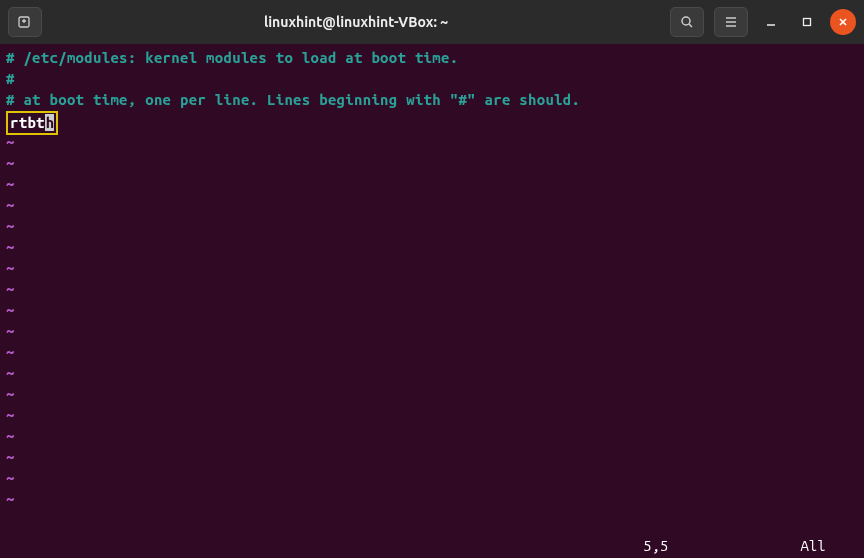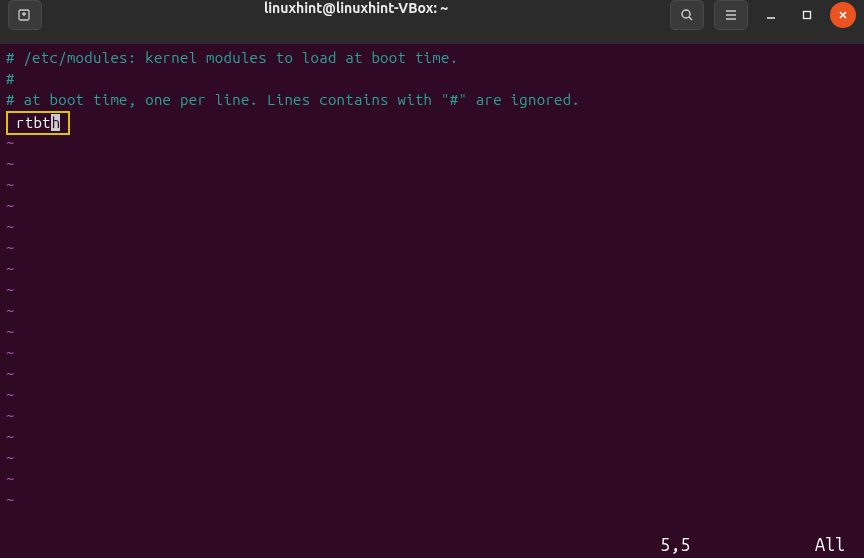--- a/index.html
+++ b/index.html
@@ -20,7 +20,7 @@
       height: 44px;
       background: #2b2b2b;
       display: flex;
-      align-items: flex-start;
+      align-items: center;
       padding: 0 8px;
       gap: 8px;
     }

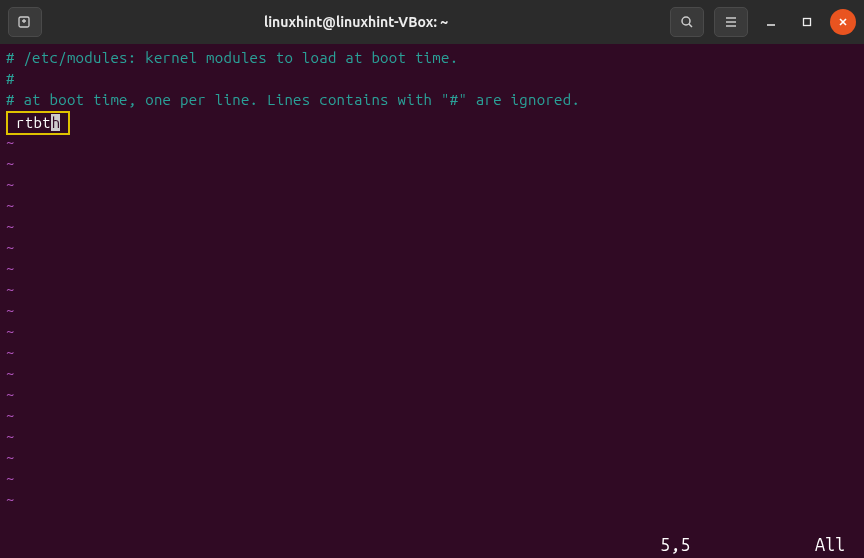--- a/index.html
+++ b/index.html
@@ -82,6 +82,7 @@
     .line {
       white-space: pre;
       height: 21px;
+      font-weight: bold;
     }
     .highlighted-text {
       color: #ffffff;

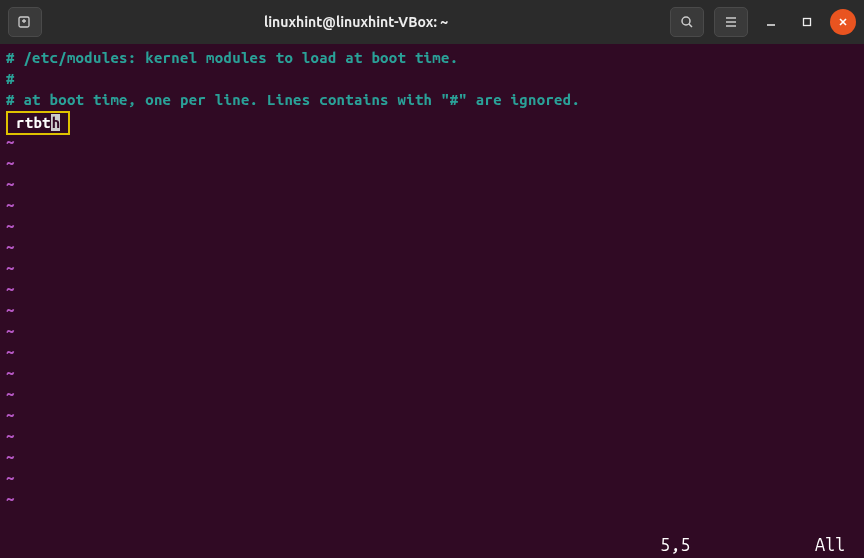--- a/index.html
+++ b/index.html
@@ -177,7 +177,7 @@
 <div class="terminal-content">
   <div class="line comment"># /etc/modules: kernel modules to load at boot time.</div>
   <div class="line comment">#</div>
-  <div class="line comment"># at boot time, one per line. Lines contains with "#" are ignored.</div>
+  <div class="line comment"># at boot time, one per line. Lines beginning with "#" are should.</div>
   <div class="line"><span class="highlight-box"><span class="highlighted-text">rtbt</span><span class="cursor"><span class="cursor-char">h</span></span></span></div>
   <div class="line tilde">~</div>
   <div class="line tilde">~</div>

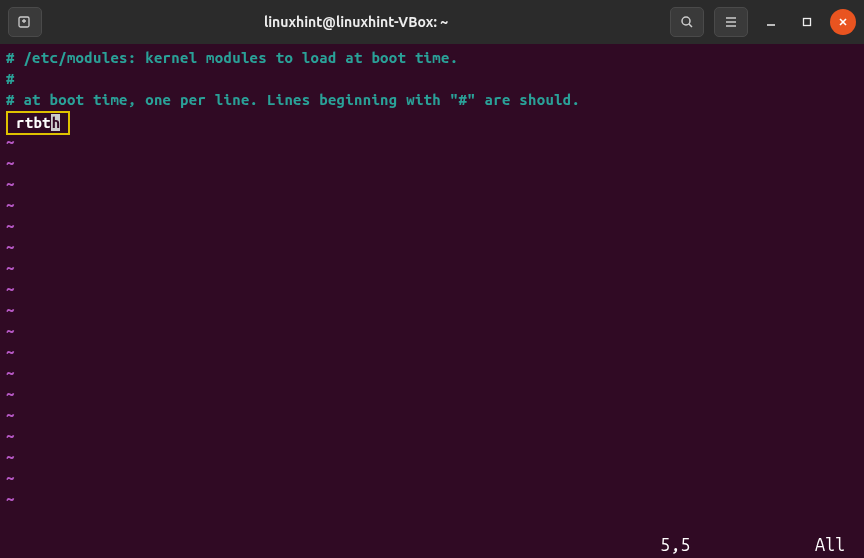--- a/index.html
+++ b/index.html
@@ -91,7 +91,7 @@
     .highlight-box {
       display: inline-block;
       border: 2px solid #dfc200;
-      padding: 0 8px;
+      padding: 0 2px;
     }
     .cursor {
       display: inline-block;

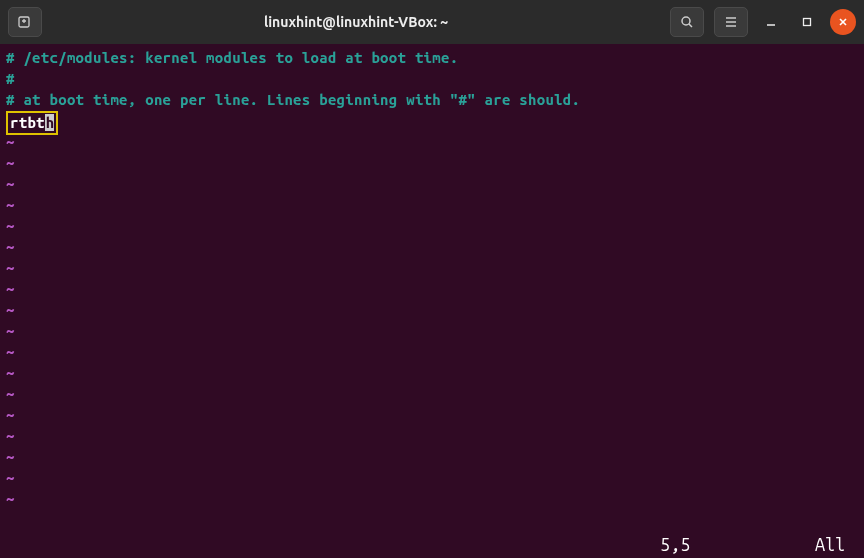--- a/index.html
+++ b/index.html
@@ -111,10 +111,10 @@
       position: absolute;
       bottom: 4px;
       left: 6px;
-      right: 4px;
+      right: 21px;
       display: flex;
       color: #ffffff;
-      font-size: 18px;
+      font-size: 15px;
     }
     .status-left {
       flex: 1;

